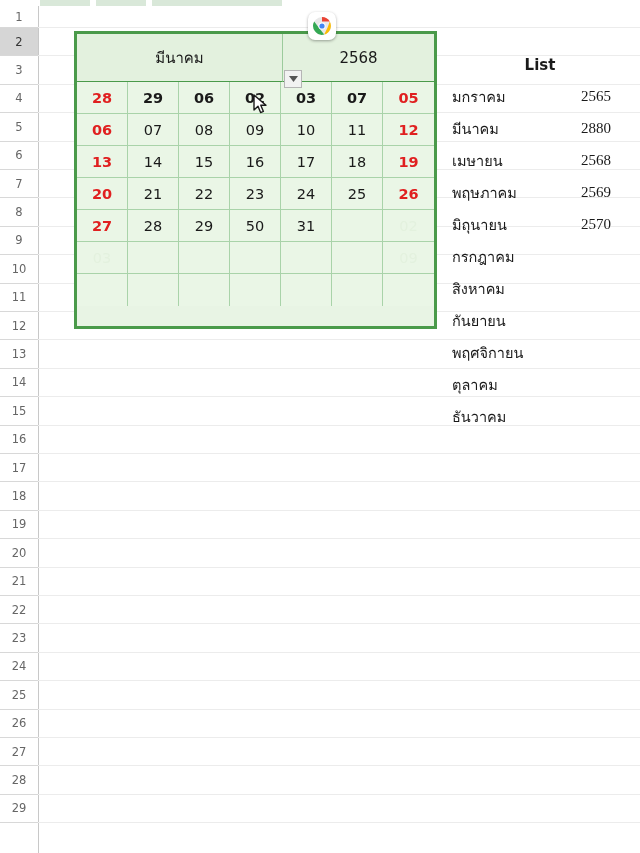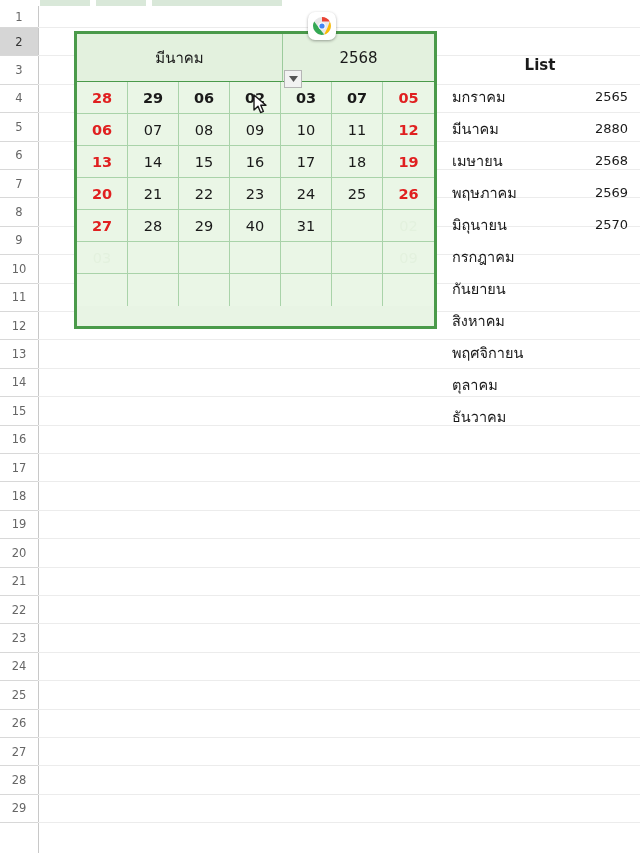--- a/index.html
+++ b/index.html
@@ -201,9 +201,10 @@
   }
   .list-row .value {
     width: 64px;
-    text-align: right;
-    font-size: 13px;
+    text-align: center;
+    font-size: 15px;
     color: #1a1a1a;
+    font-family: Liberation Serif, serif;
   }
 </style>
 </head>

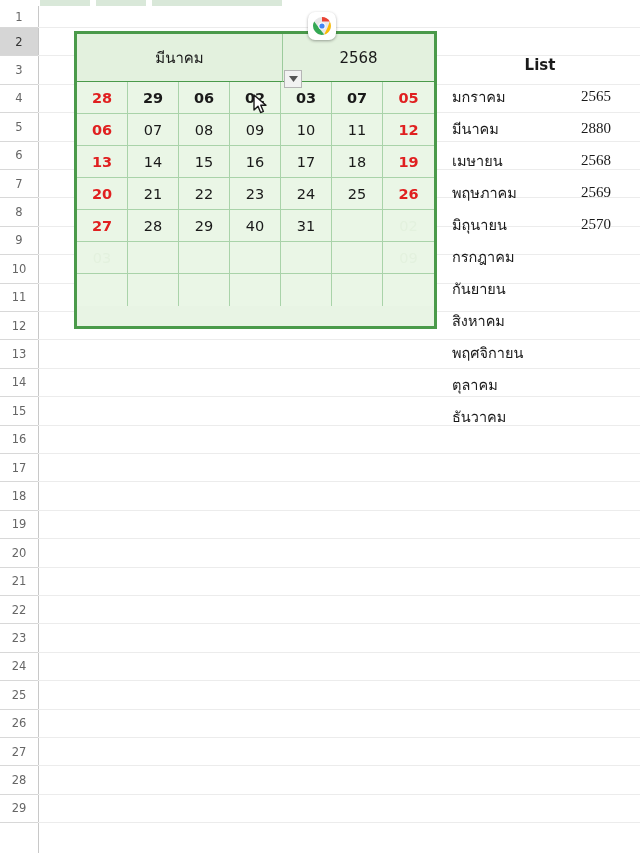--- a/index.html
+++ b/index.html
@@ -333,7 +333,7 @@
           <div class="day weekend">27</div>
           <div class="day">28</div>
           <div class="day">29</div>
-          <div class="day">40</div>
+          <div class="day">50</div>
           <div class="day">31</div>
           <div class="day"></div>
           <div class="day faded">02</div>

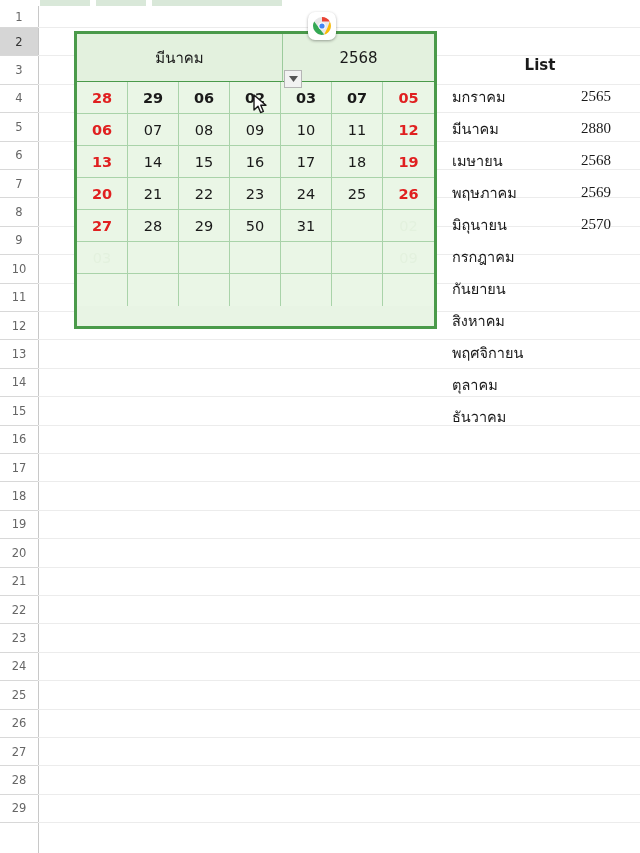--- a/index.html
+++ b/index.html
@@ -412,11 +412,11 @@
           <div class="value"></div>
         </div>
         <div class="list-row">
+          <div class="name">สิงหาคม</div>
+          <div class="value"></div>
+        </div>
+        <div class="list-row">
           <div class="name">กันยายน</div>
-          <div class="value"></div>
-        </div>
-        <div class="list-row">
-          <div class="name">สิงหาคม</div>
           <div class="value"></div>
         </div>
         <div class="list-row">

